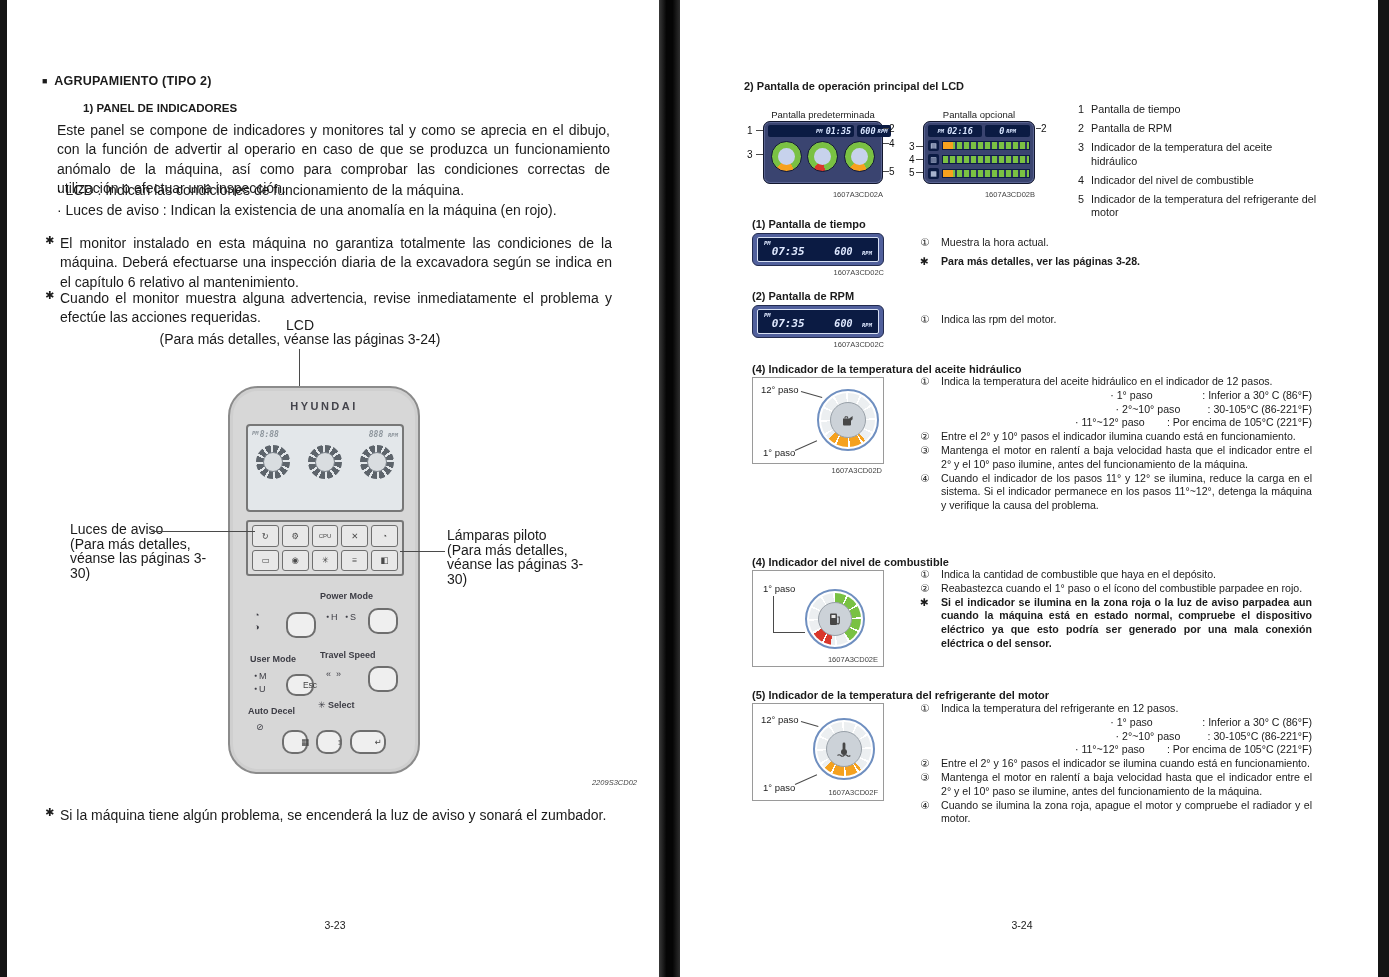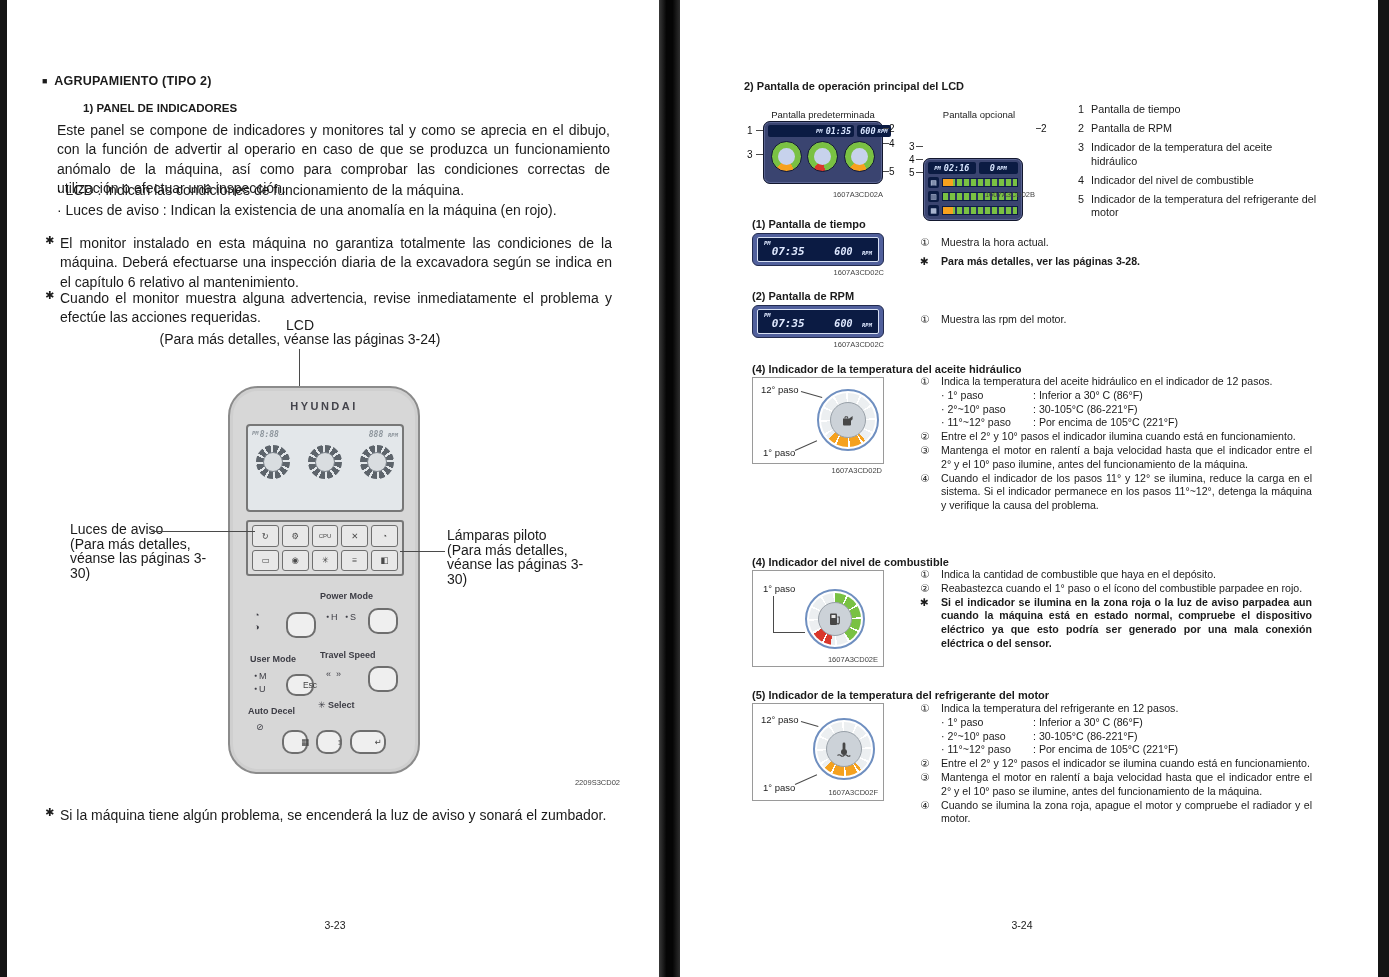--- a/index.html
+++ b/index.html
@@ -248,7 +248,7 @@
     </div>
   </div>
 
-  <div class="ov-panel" style="left:923px; top:121px; width:100px; height:63px;margin-top:37px;">
+  <div class="ov-panel" style="left:923px; top:121px; width:112px; height:63px;">
     <div class="ov-top">
       <div class="ov-cell" style="flex:1.25;">
           <span class="ampm">PM</span>

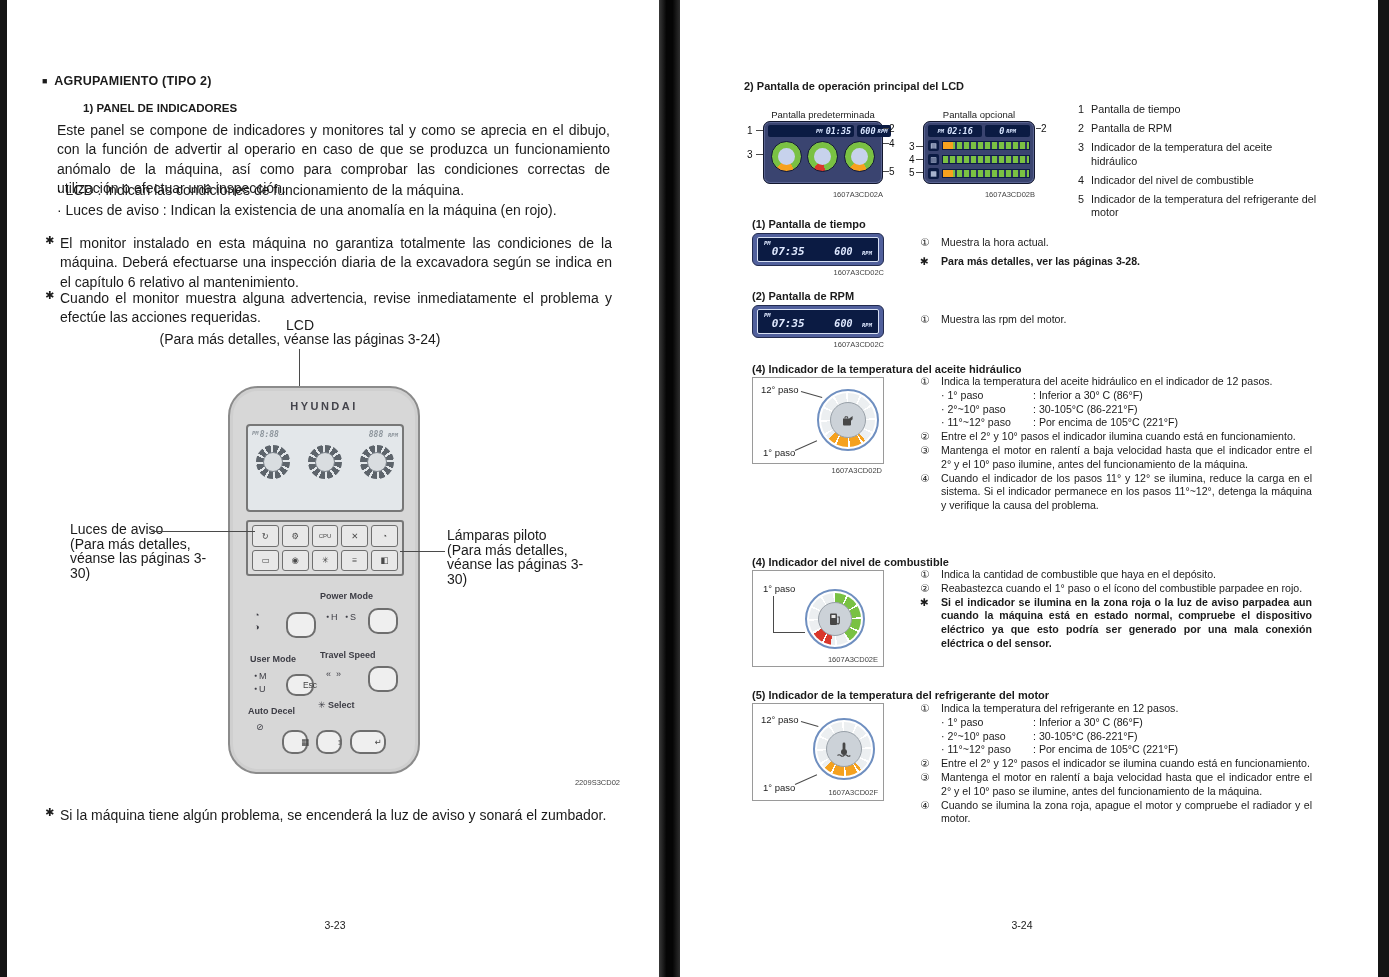--- a/index.html
+++ b/index.html
@@ -354,7 +354,7 @@
   <div class="abs" style="left:920px; top:313px; width:392px;">
     <div class="oitem">
         <span class="m">①</span>
-        <div class="t">Muestra las rpm del motor.</div>
+        <div class="t">Indica las rpm del motor.</div>
       </div>
   </div>
 

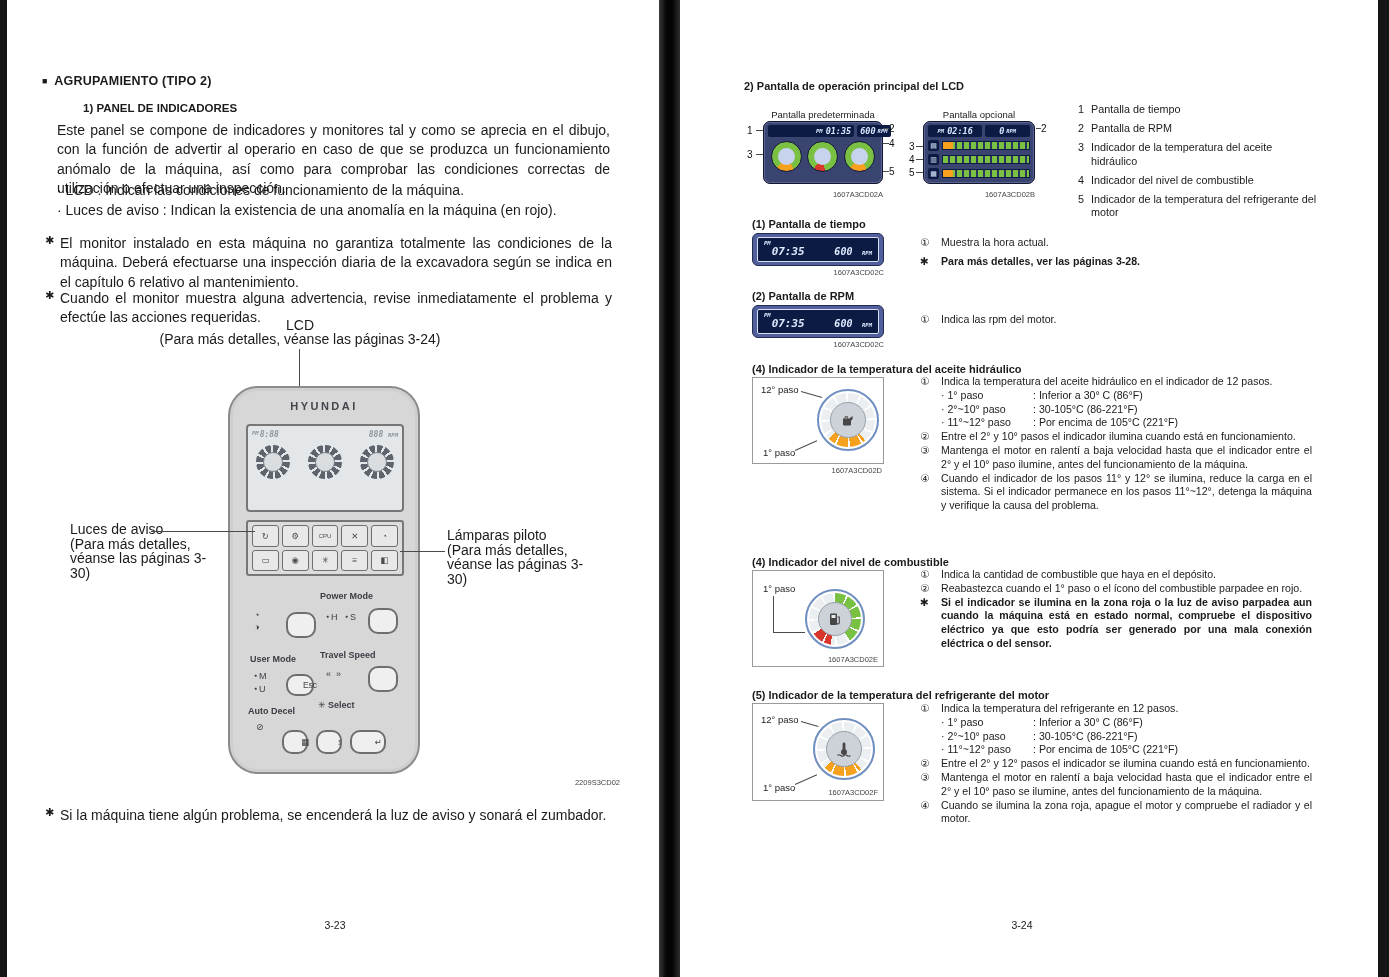--- a/index.html
+++ b/index.html
@@ -33,7 +33,7 @@
   .oitem .m { width:21px; flex:none; }
   .oitem .t { flex:1; }
   .b { font-weight:bold; }
-  .range-row { display:flex; }
+  .range-row { display:flex;justify-content:flex-end; }
   .range-row .rl { width:92px; flex:none; }
 
   

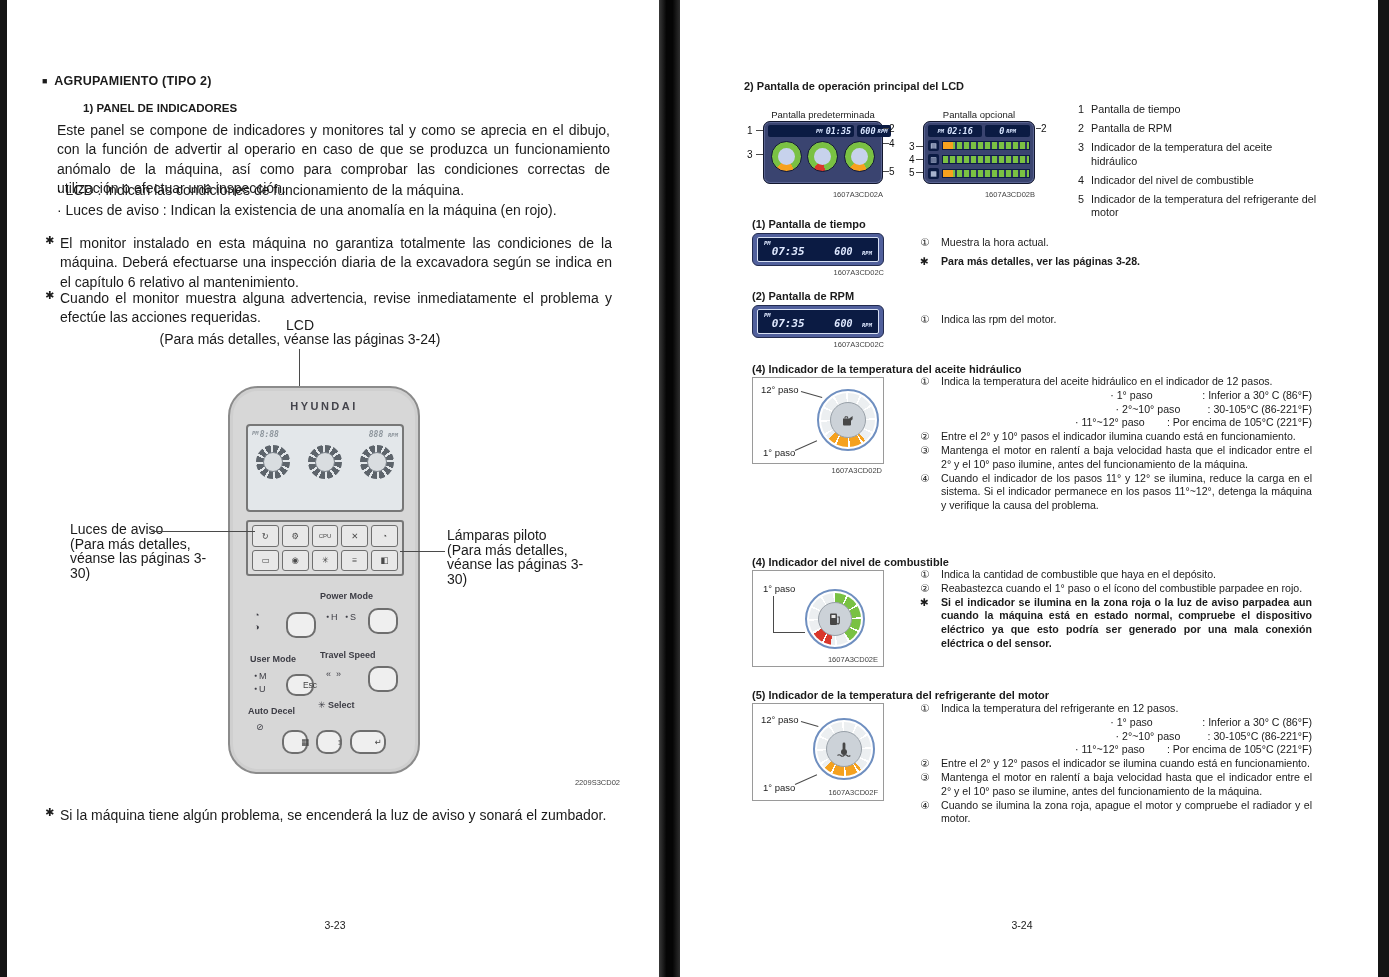--- a/index.html
+++ b/index.html
@@ -479,7 +479,7 @@
     </div>
     <div class="oitem">
         <span class="m">②</span>
-        <div class="t just">Entre el 2° y 12° pasos el indicador se ilumina cuando está en funcionamiento.</div>
+        <div class="t just">Entre el 2° y 16° pasos el indicador se ilumina cuando está en funcionamiento.</div>
       </div>
     <div class="oitem">
         <span class="m">③</span>

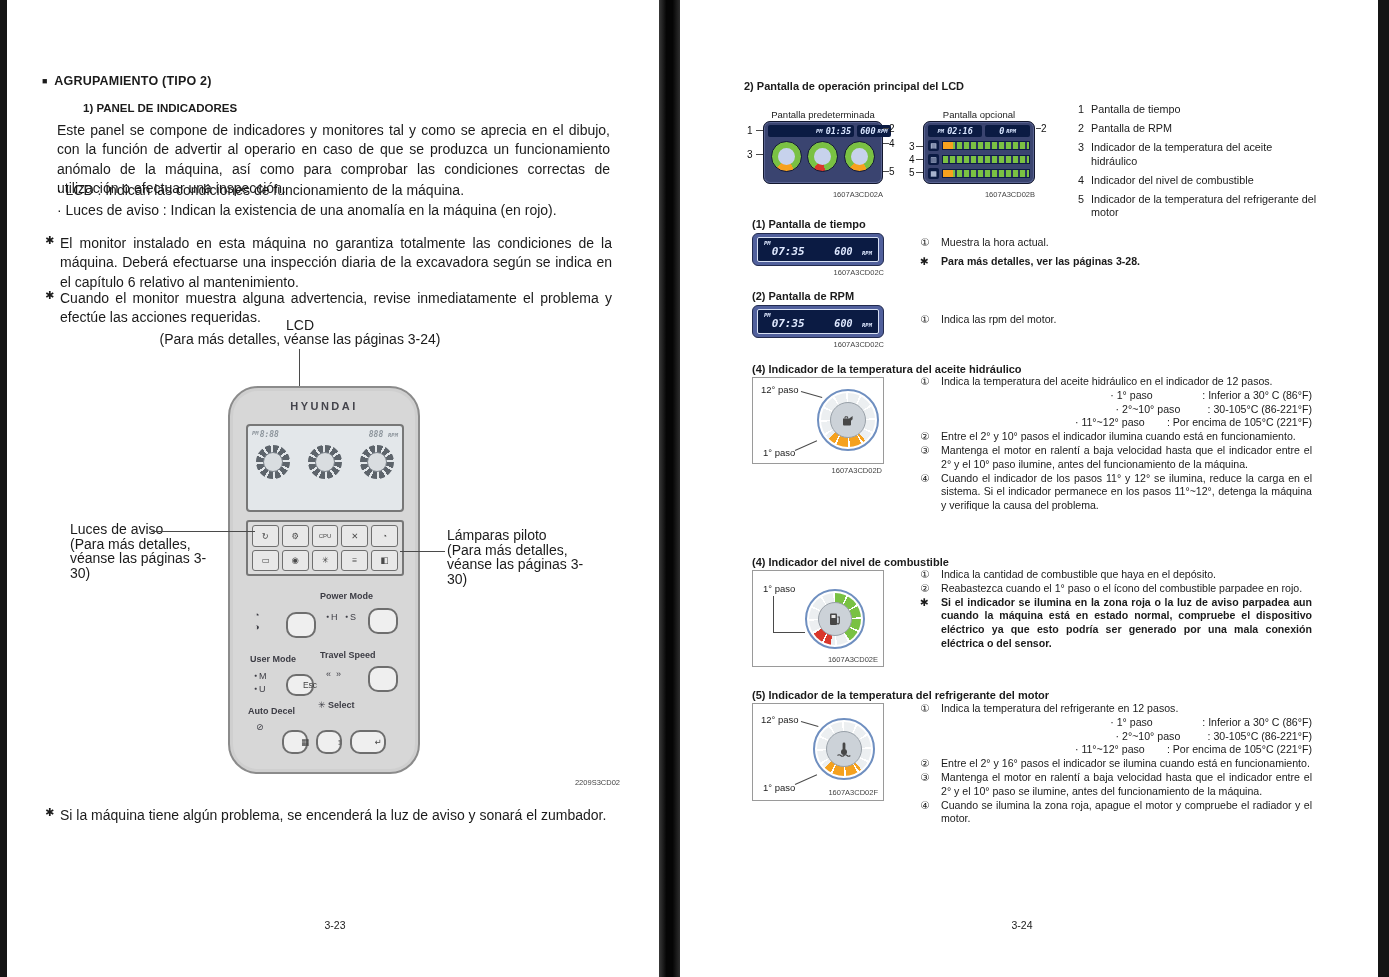--- a/index.html
+++ b/index.html
@@ -212,7 +212,7 @@
   </div>
   <div class="line" style="left:400px; top:551px; width:45px; height:1px;"></div>
 
-  <div class="abs fig-code" style="left:508px; top:778px; width:112px;">2209S3CD02</div>
+  <div class="abs fig-code" style="left:525px; top:778px; width:112px;font-style:italic;">2209S3CD02</div>
 
   <div class="abs" style="left:45px; top:806px; width:573px;">
     <div class="marker-row">

